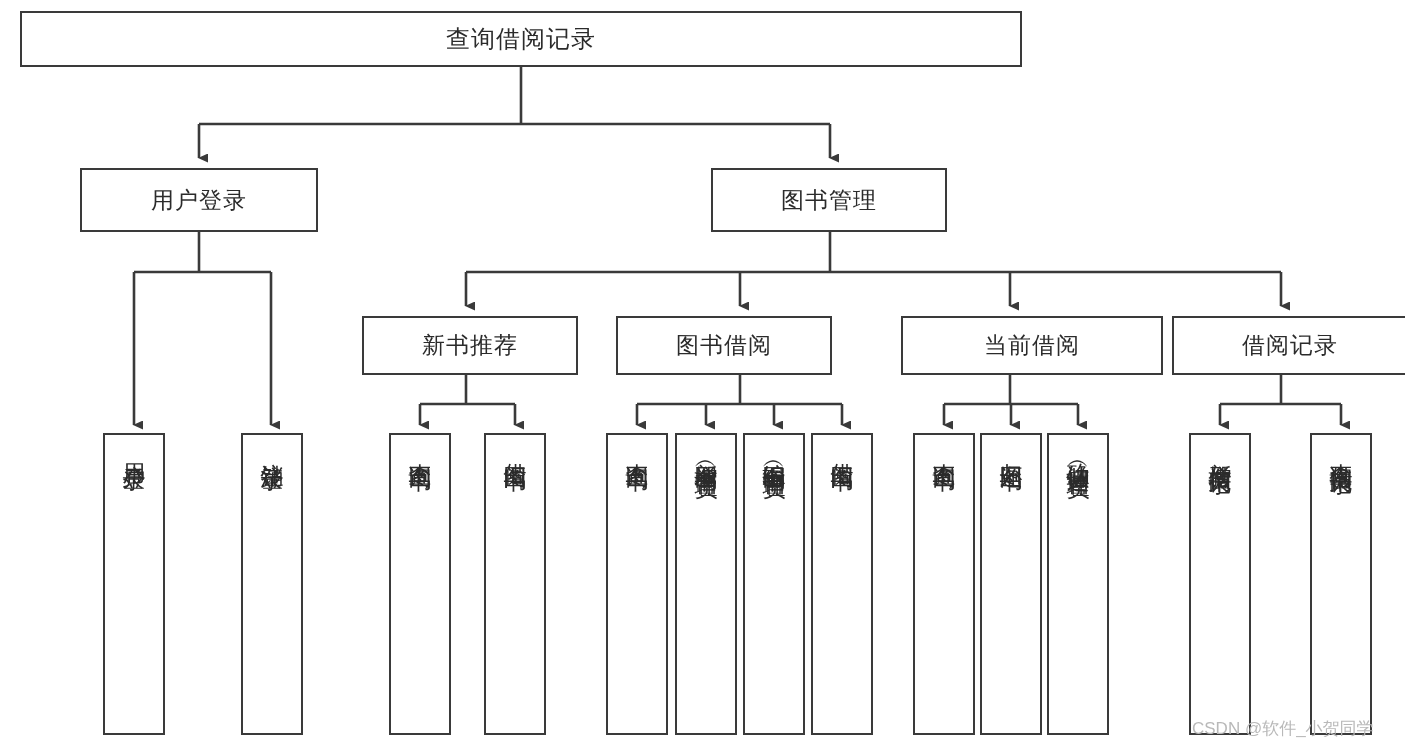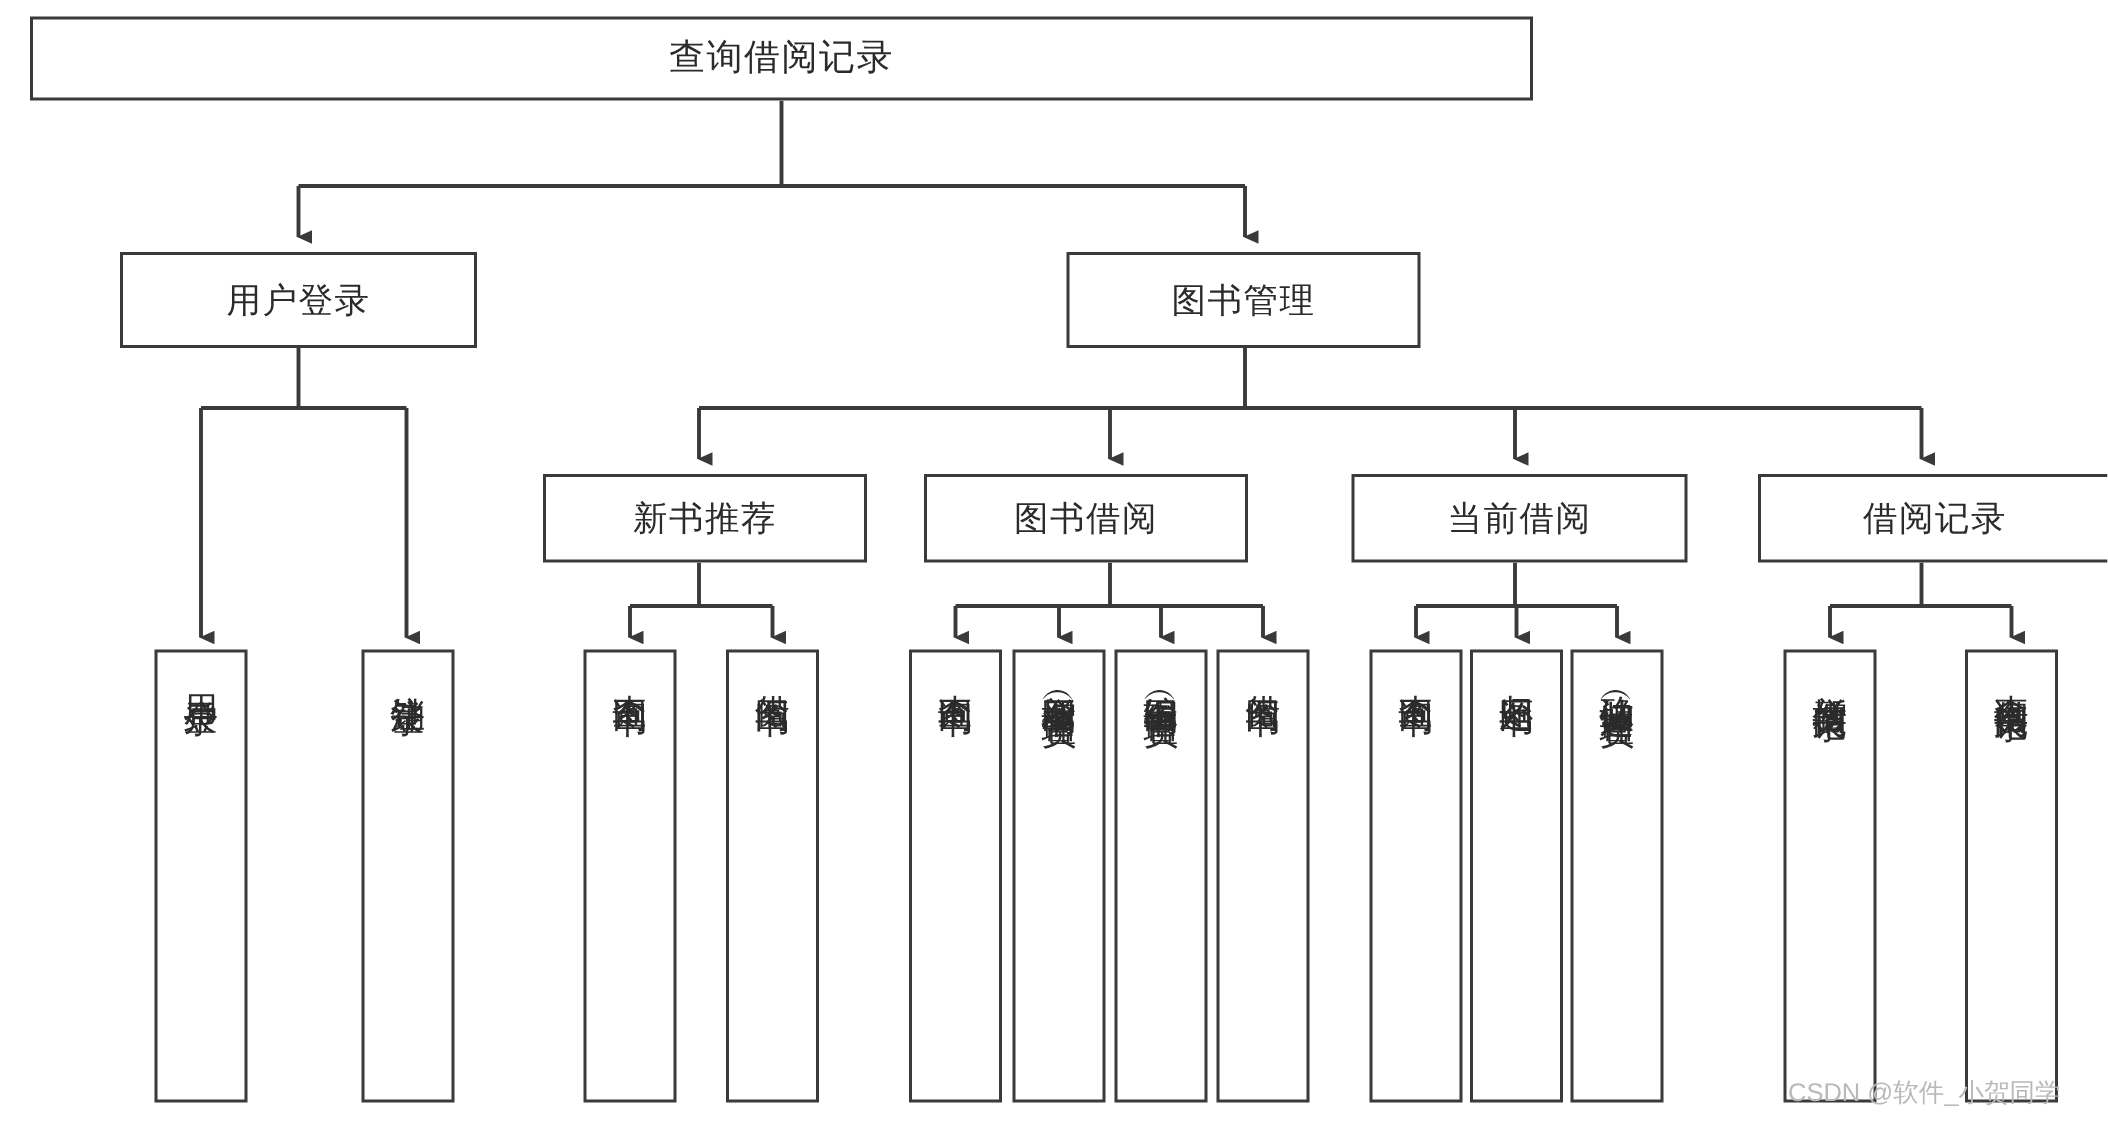--- a/index.html
+++ b/index.html
@@ -147,7 +147,7 @@
     <span class="label">图书借阅</span>
   </div>
 
-  <div class="node horizontal" style="left:901px; top:316px; width:224px; height:59px;">
+  <div class="node horizontal" style="left:901px; top:316px; width:262px; height:59px;">
     <span class="label">当前借阅</span>
   </div>
 

